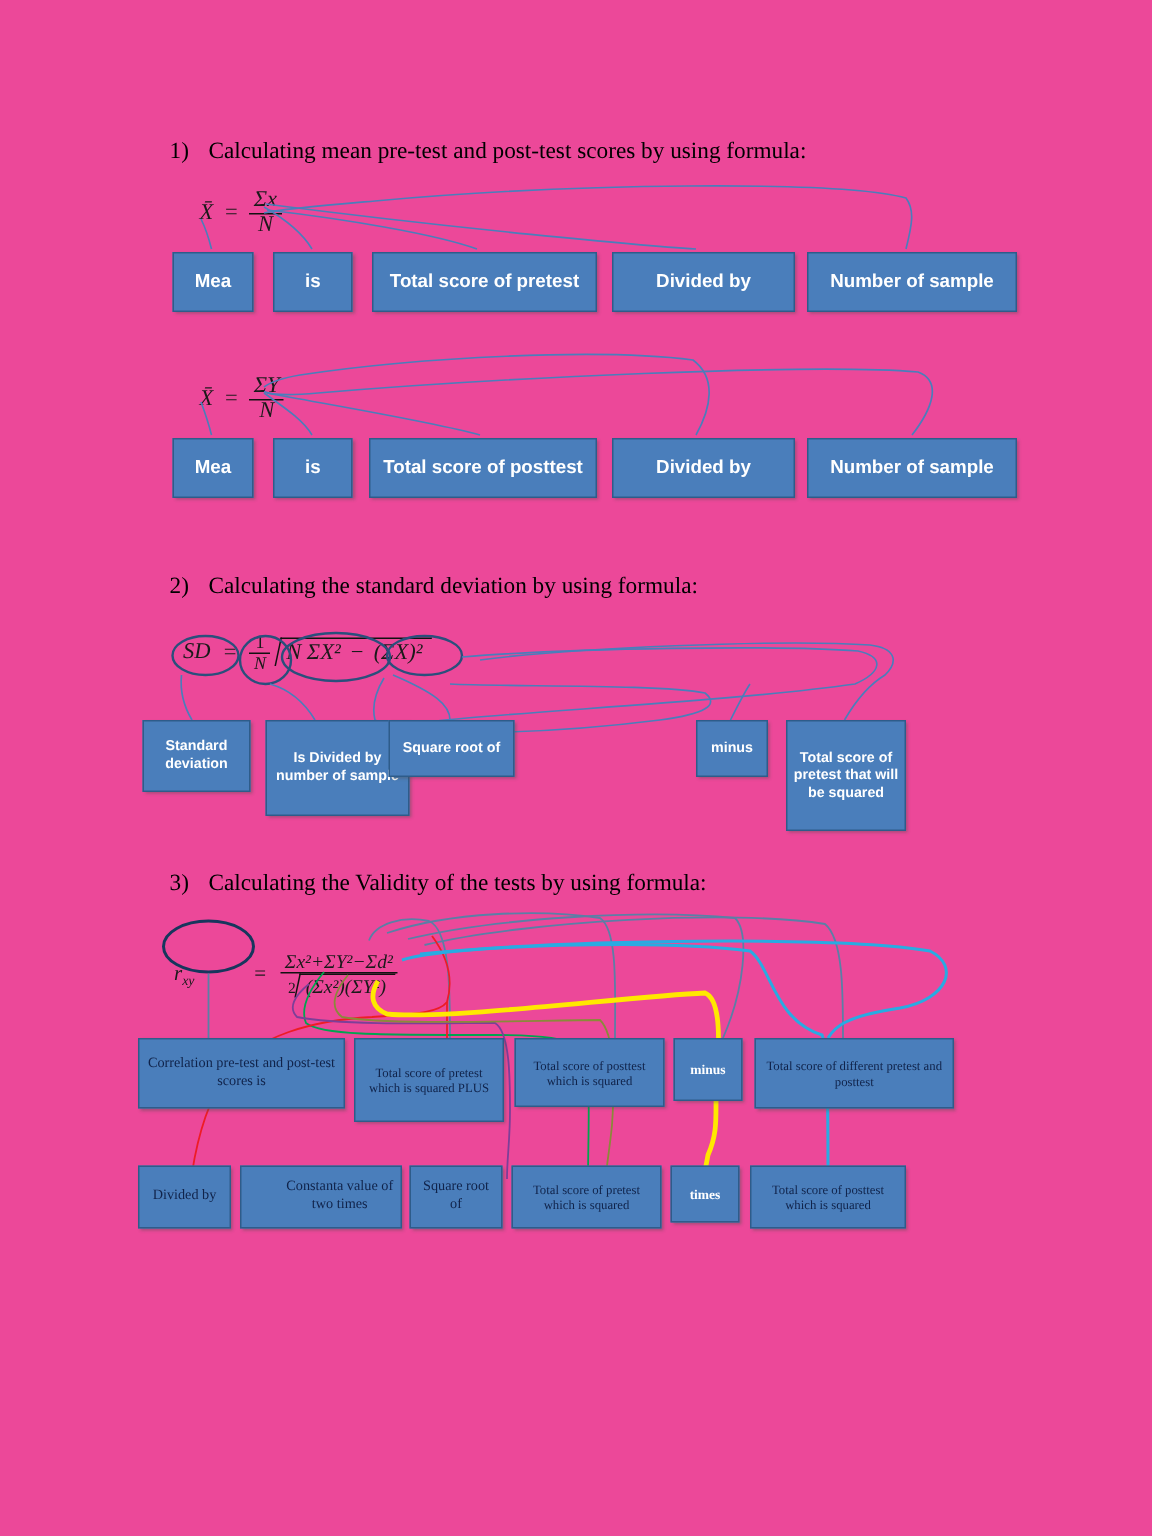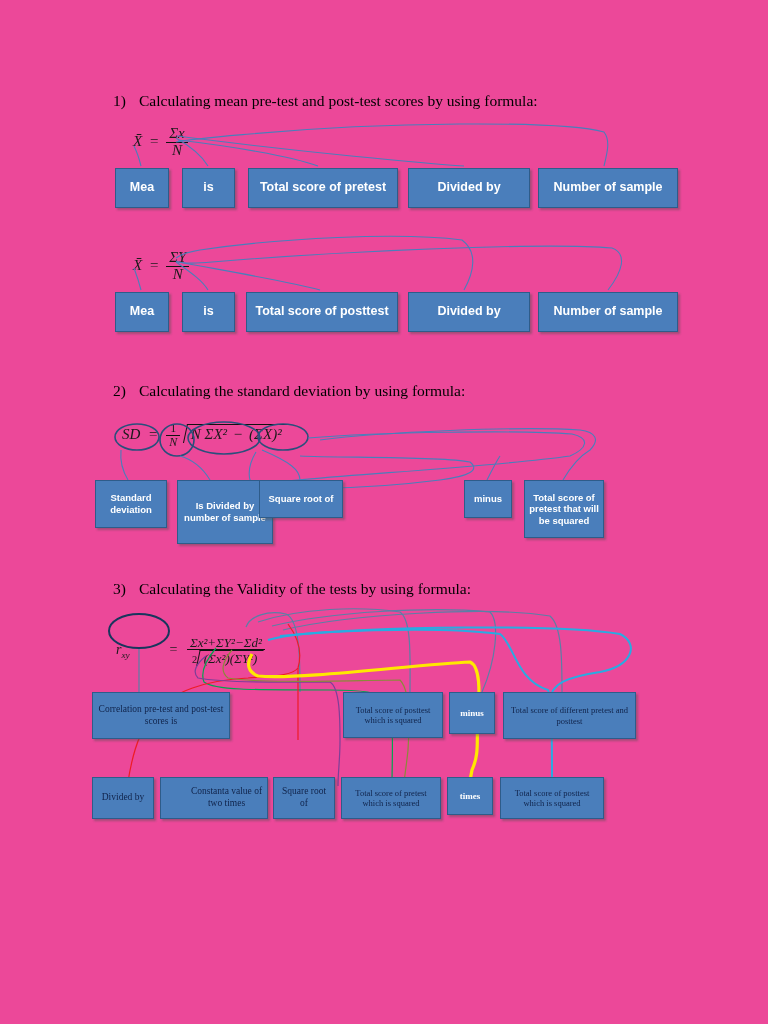--- a/index.html
+++ b/index.html
@@ -223,7 +223,7 @@
   <div class="box light" style="left:464px; top:480px; width:48px; height:38px; font-size:9.5px;">
       <span>minus</span>
     </div>
-  <div class="box light" style="left:524px; top:480px; width:80px; height:58px; font-size:9.5px;">
+  <div class="box light" style="left:524px; top:480px; width:80px; height:74px; font-size:9.5px;">
       <span>Total score of pretest that will be squared</span>
     </div>
 

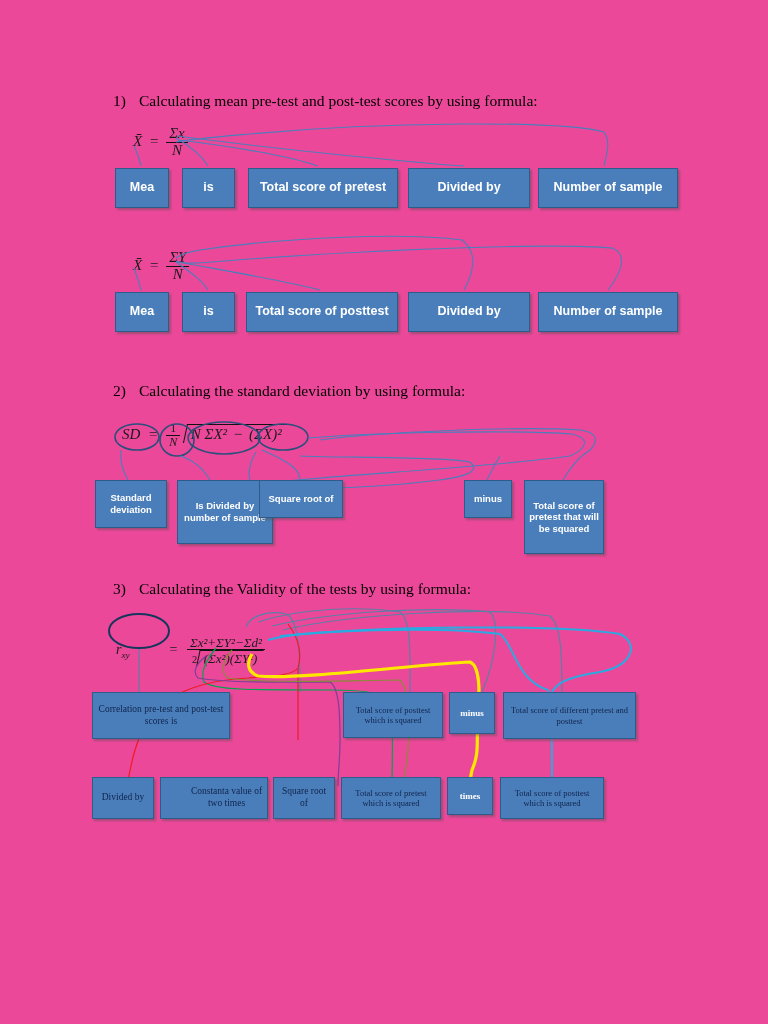--- a/index.html
+++ b/index.html
@@ -273,6 +273,9 @@
   <div class="box serifdark" style="left:92px; top:692px; width:138px; height:47px; font-size:9.5px;">
       <span>Correlation pre-test and post-test scores is</span>
     </div>
+  <div class="box serifdark" style="left:236px; top:692px; width:100px; height:56px; font-size:8.5px;">
+      <span>Total score of pretest which is squared PLUS</span>
+    </div>
   <div class="box serifdark" style="left:343px; top:692px; width:100px; height:46px; font-size:8.5px;">
       <span>Total score of posttest which is squared</span>
     </div>

